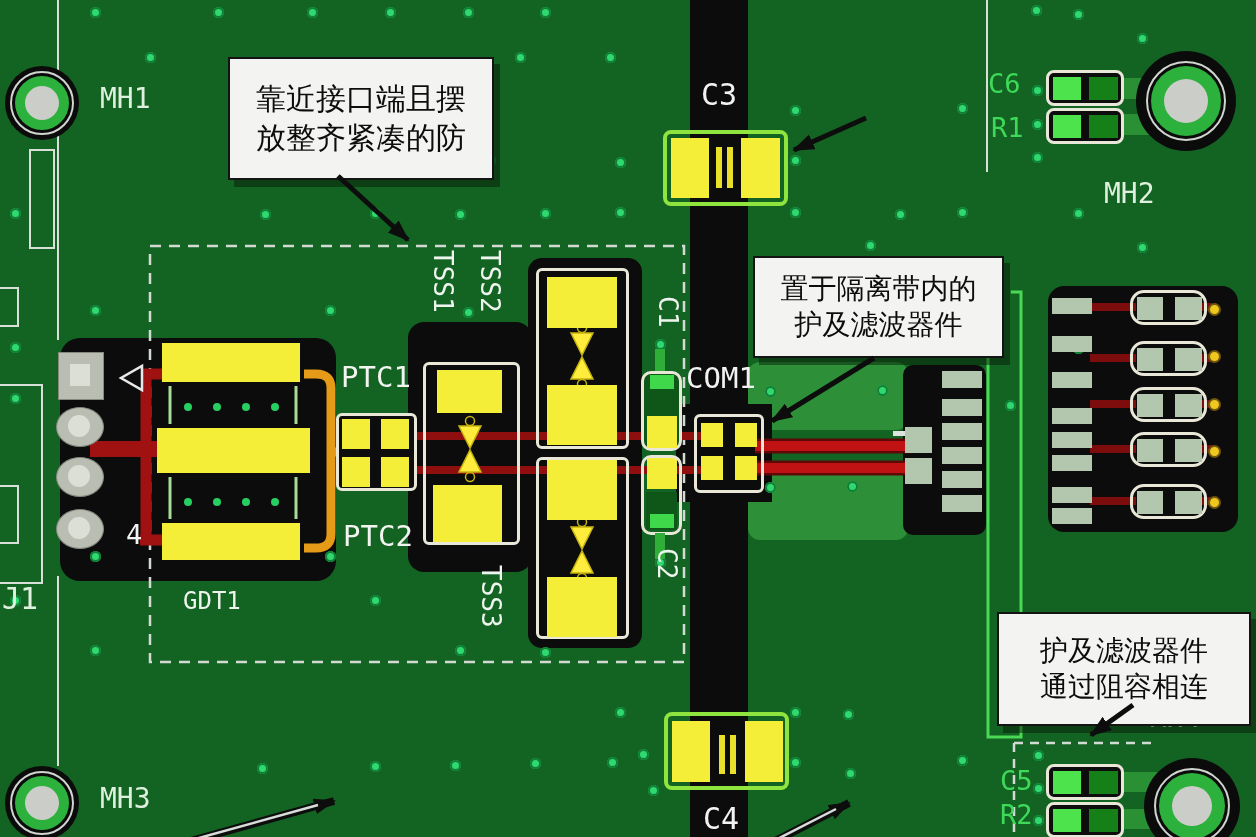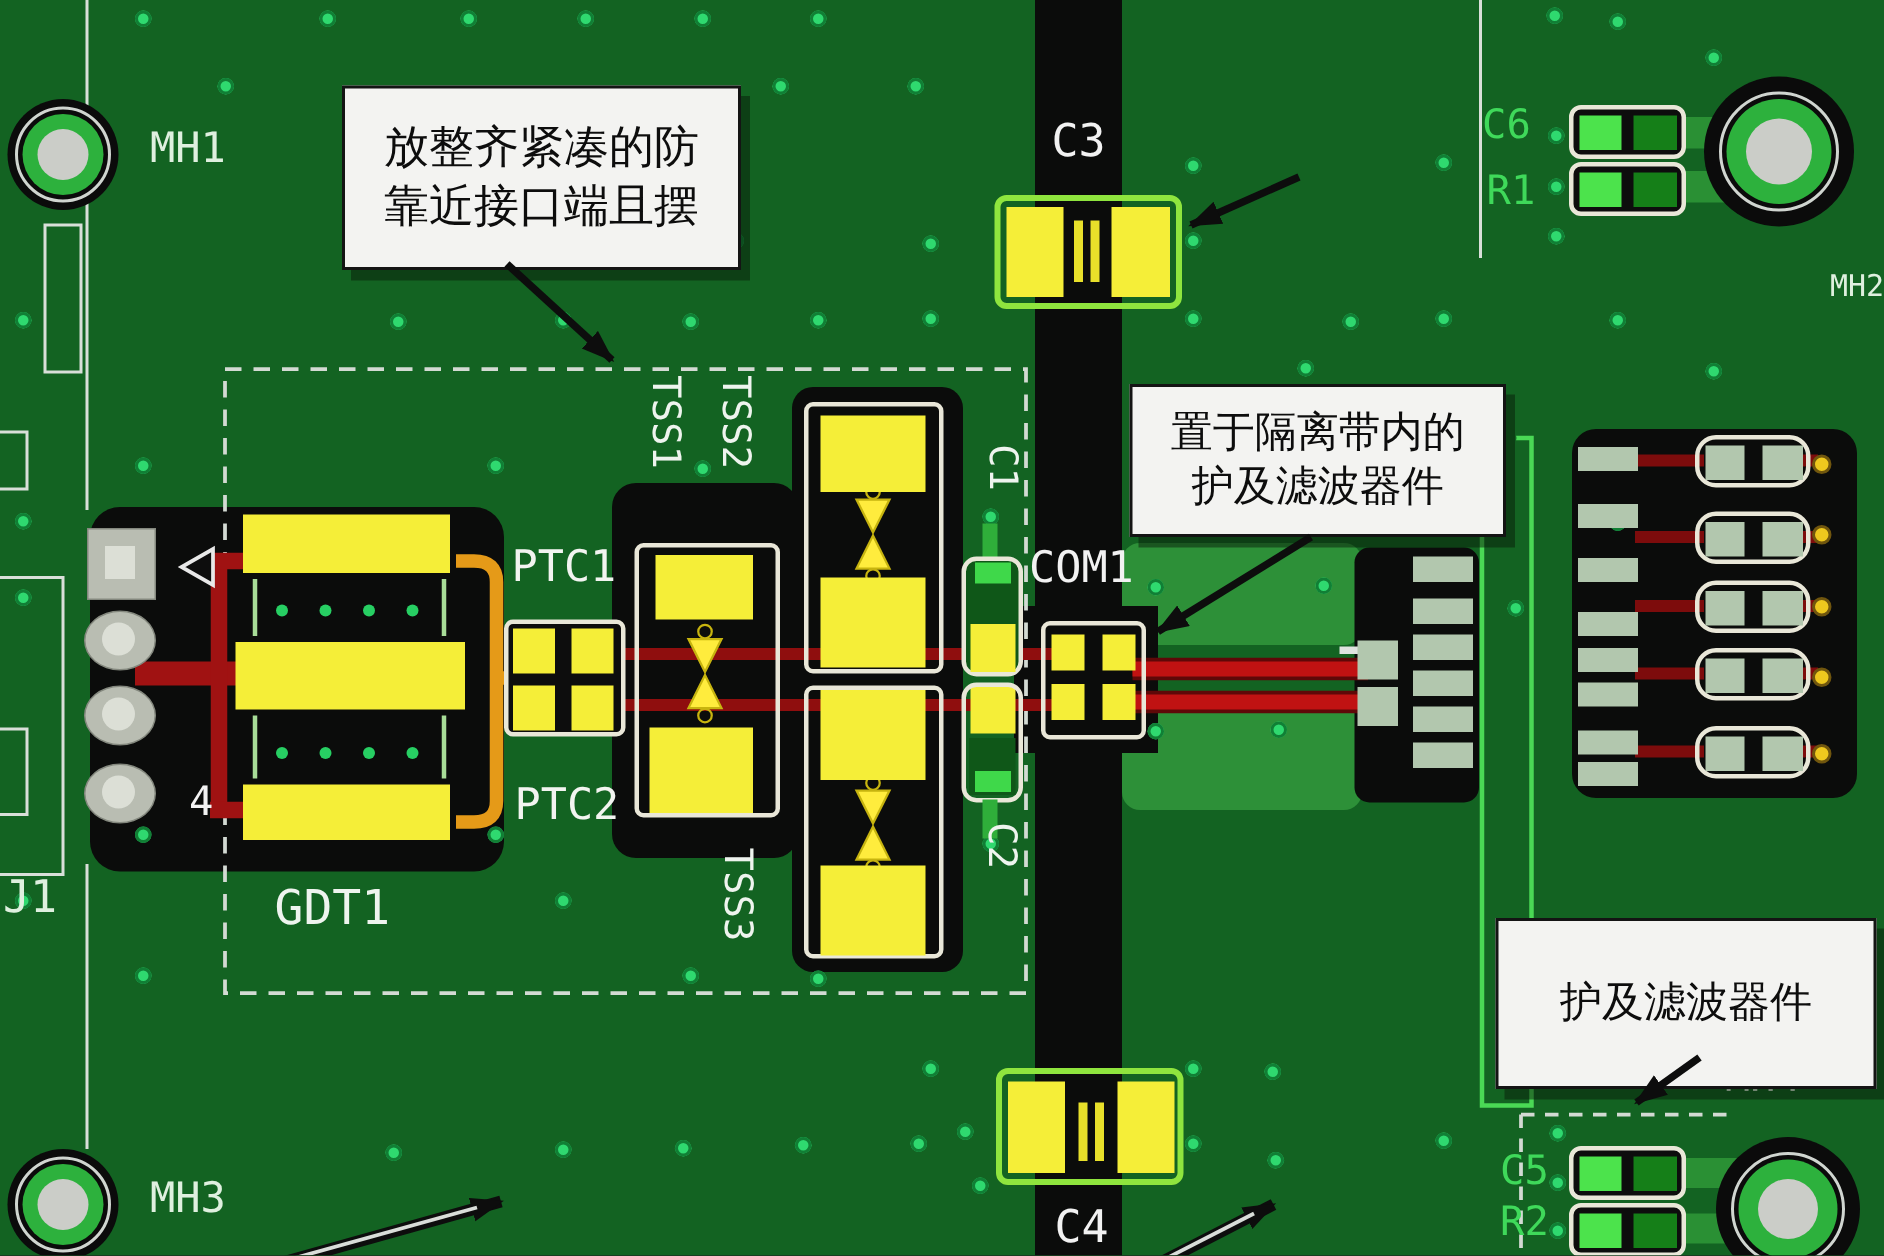--- a/index.html
+++ b/index.html
@@ -378,8 +378,8 @@
   <div class="lbl lbl-g" style="left:1000px;top:801px;font-size:27px;">R2</div>
 
   <div class="ann" style="left:228px;top:57px;width:262px;height:119px;font-size:30px;">
+    <div>靠近接口端且摆</div>
     <div>放整齐紧凑的防</div>
-    <div>靠近接口端且摆</div>
   </div>
   <div class="ann" style="left:753px;top:256px;width:247px;height:98px;font-size:28px;">
     <div>置于隔离带内的</div>

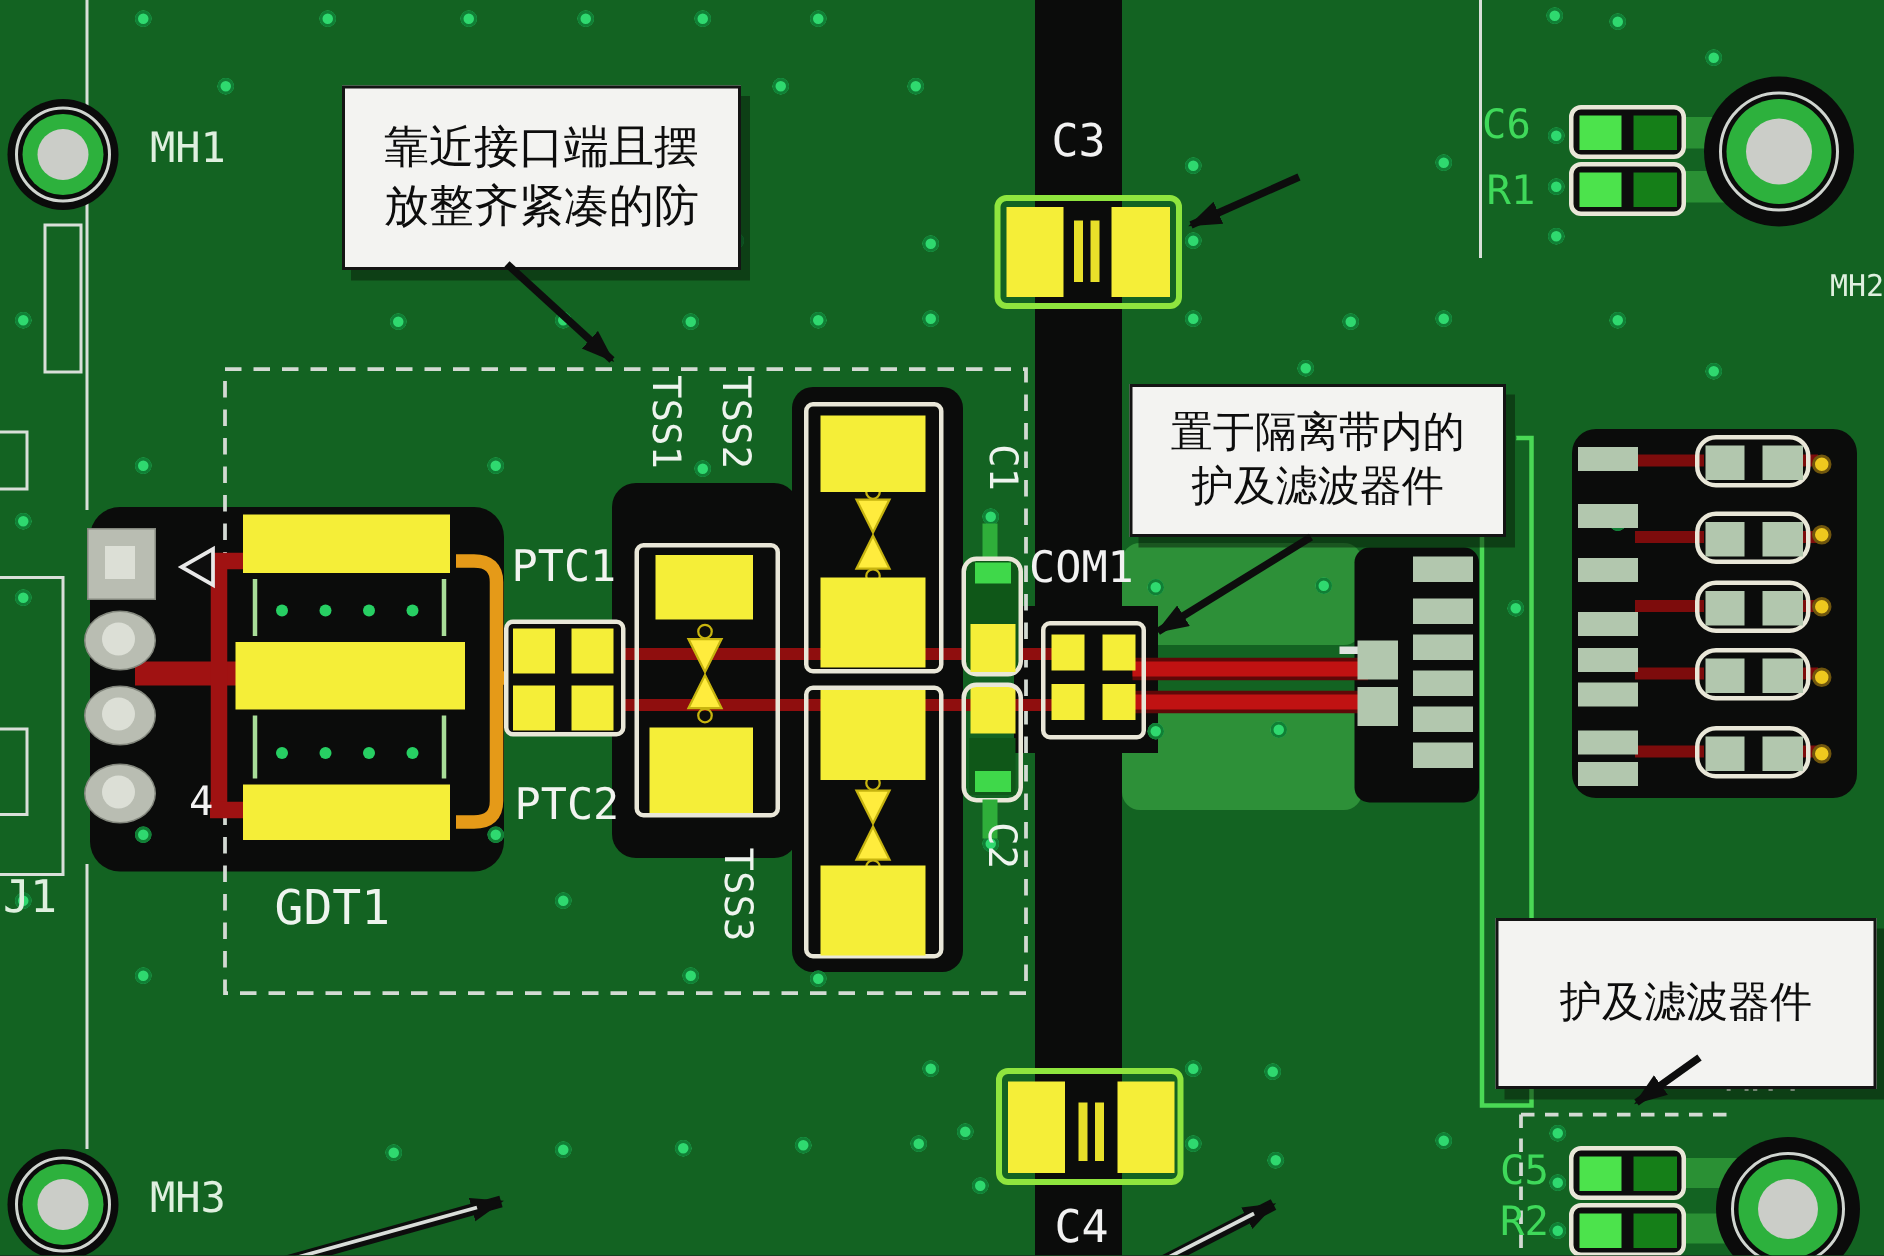--- a/index.html
+++ b/index.html
@@ -356,7 +356,7 @@
   <div class="hole" style="left:1172px;top:786px;width:40px;height:40px;background:#cbcdc8;"></div>
 
   <div class="lbl" style="left:100px;top:85px;font-size:28px;">MH1</div>
-  <div class="lbl" style="left:1220px;top:180px;font-size:20px;">MH2</div>
+  <div class="lbl" style="left:1104px;top:180px;font-size:28px;">MH2</div>
   <div class="lbl" style="left:100px;top:785px;font-size:28px;">MH3</div>
   <div class="lbl" style="left:1150px;top:704px;font-size:28px;">MH4</div>
   <div class="lbl" style="left:2px;top:584px;font-size:30px;">J1</div>

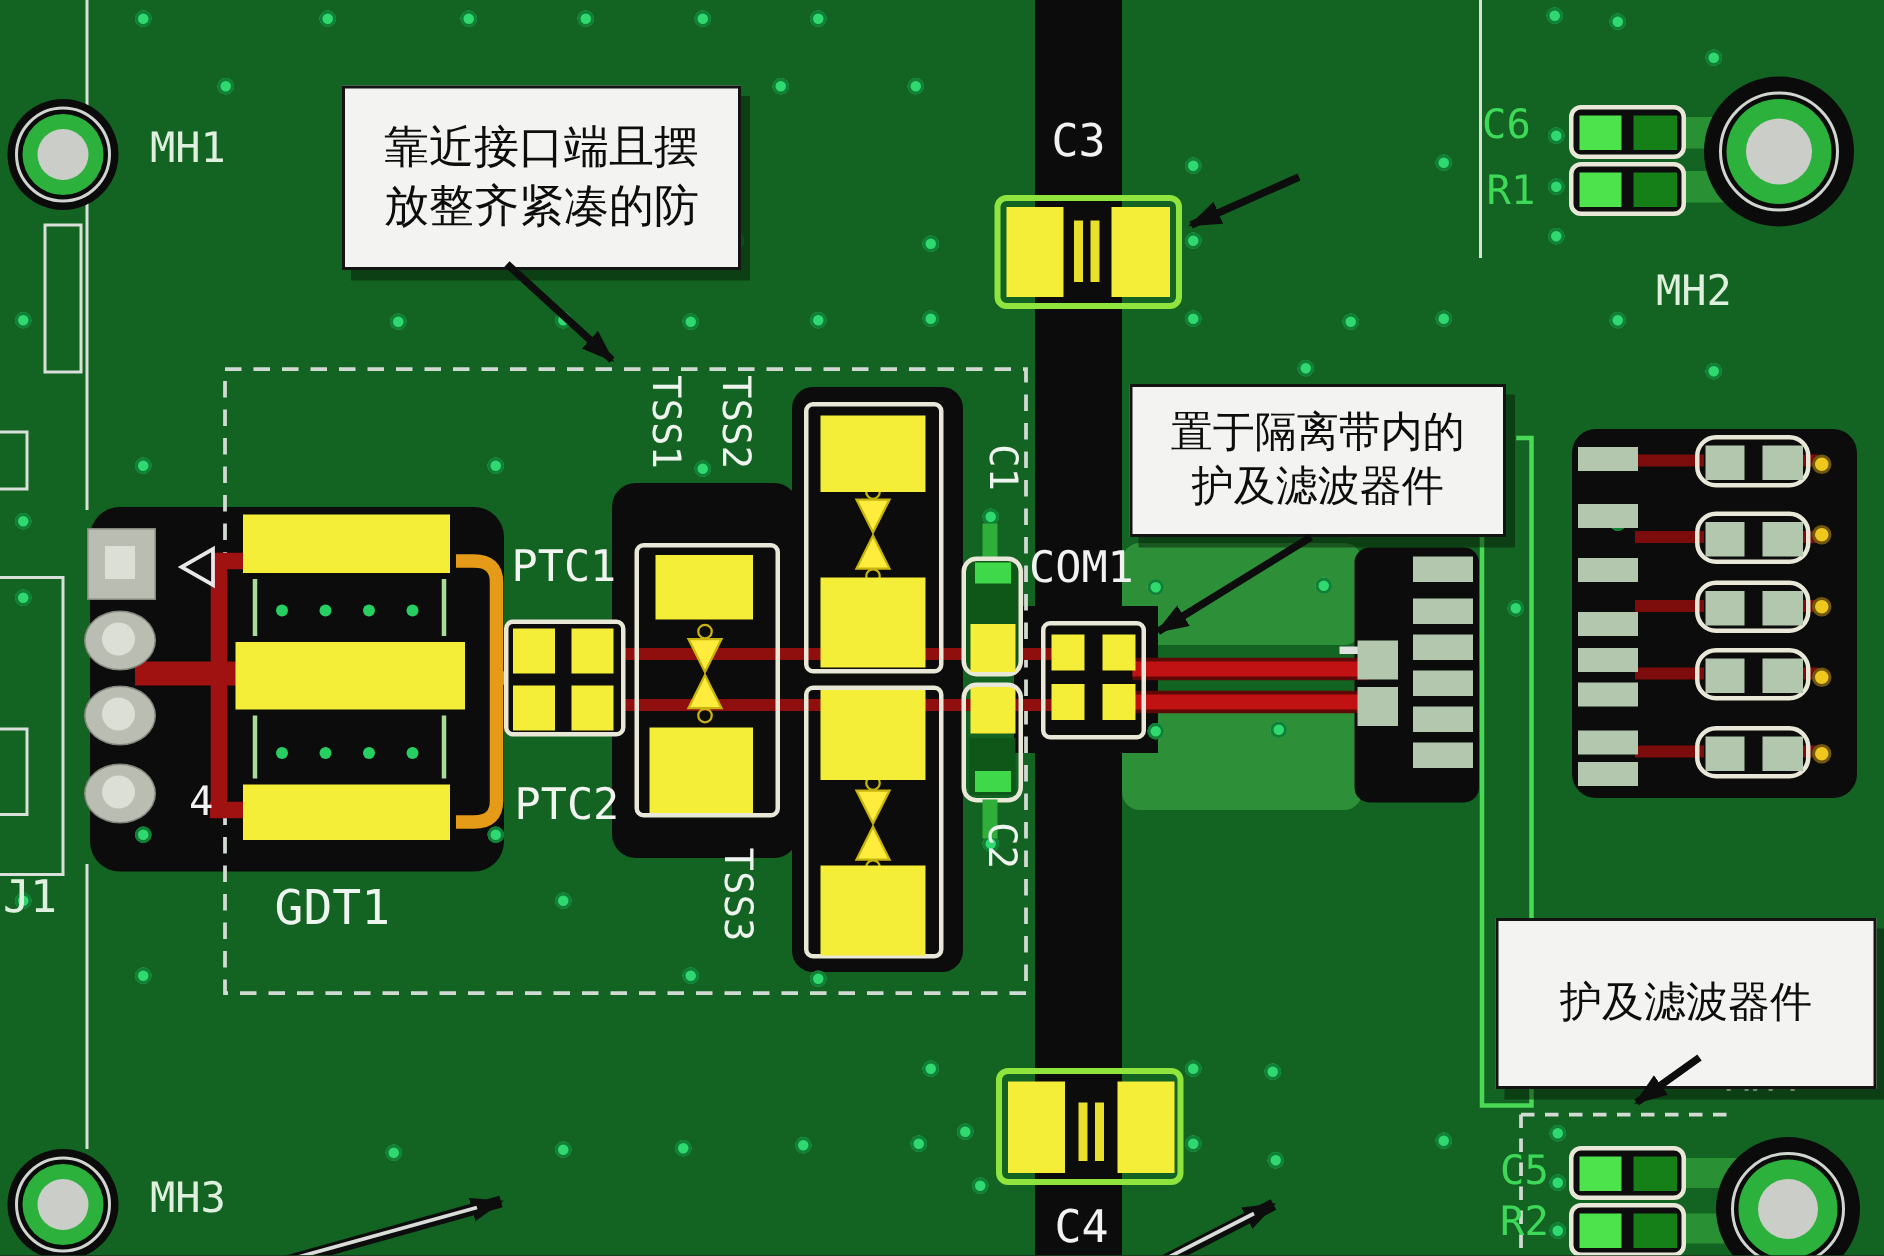--- a/index.html
+++ b/index.html
@@ -360,7 +360,7 @@
   <div class="lbl" style="left:100px;top:785px;font-size:28px;">MH3</div>
   <div class="lbl" style="left:1150px;top:704px;font-size:28px;">MH4</div>
   <div class="lbl" style="left:2px;top:584px;font-size:30px;">J1</div>
-  <div class="lbl" style="left:183px;top:589px;font-size:32px;color:#eef4ee;">GDT1</div>
+  <div class="lbl" style="left:183px;top:589px;font-size:24px;color:#eef4ee;">GDT1</div>
   <div class="lbl" style="left:126px;top:521px;font-size:27px;color:#f2f2f2;">4</div>
   <div class="lbl" style="left:341px;top:363px;font-size:29px;color:#f2f4f0;">PTC1</div>
   <div class="lbl" style="left:343px;top:522px;font-size:29px;color:#f2f4f0;">PTC2</div>

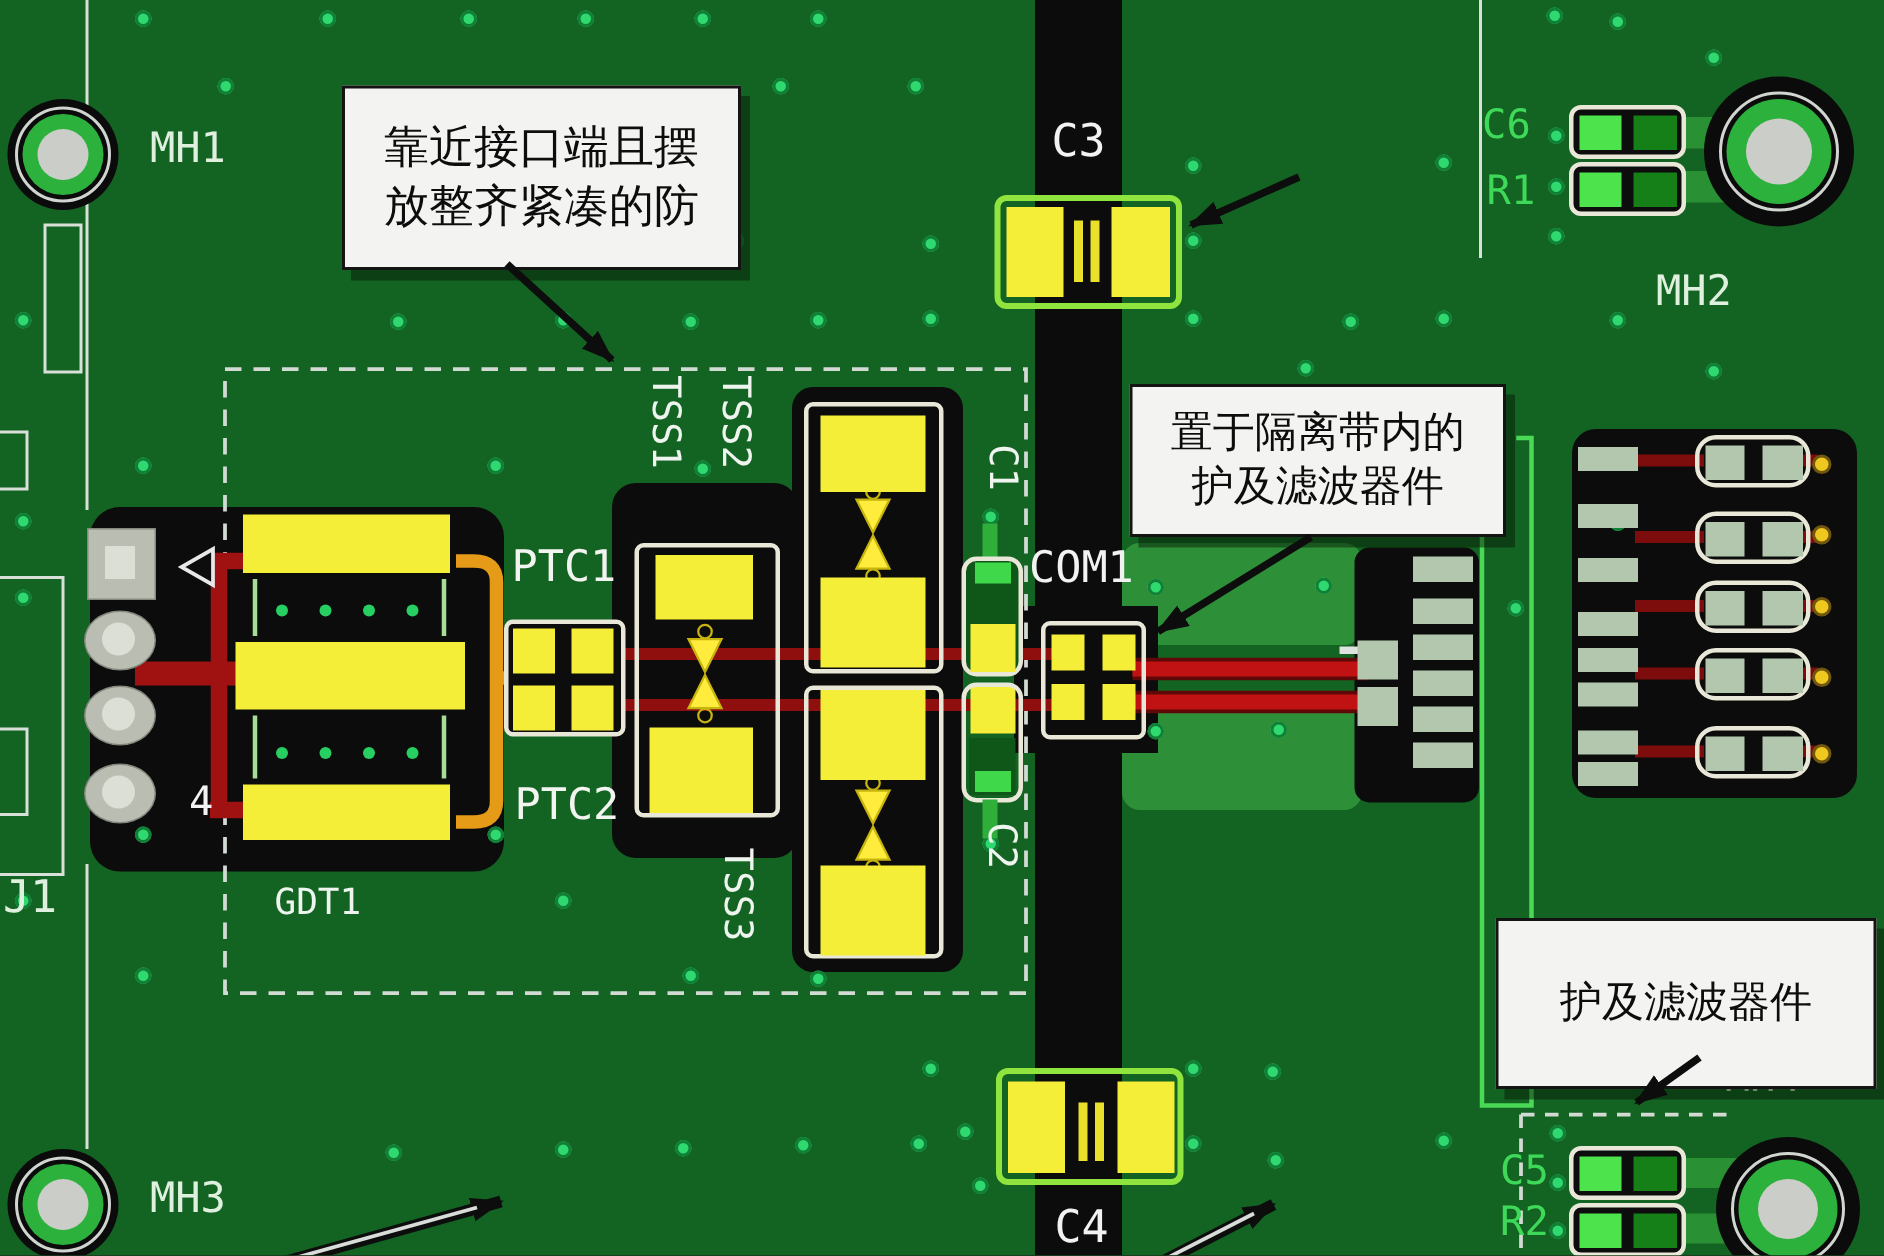--- a/index.html
+++ b/index.html
@@ -387,6 +387,7 @@
   </div>
   <div class="ann" style="left:997px;top:612px;width:250px;height:110px;font-size:28px;">
     <div>护及滤波器件</div>
+    <div>通过阻容相连</div>
   </div>
 
   <svg class="layer" width="1256" height="837" viewBox="0 0 1256 837">

